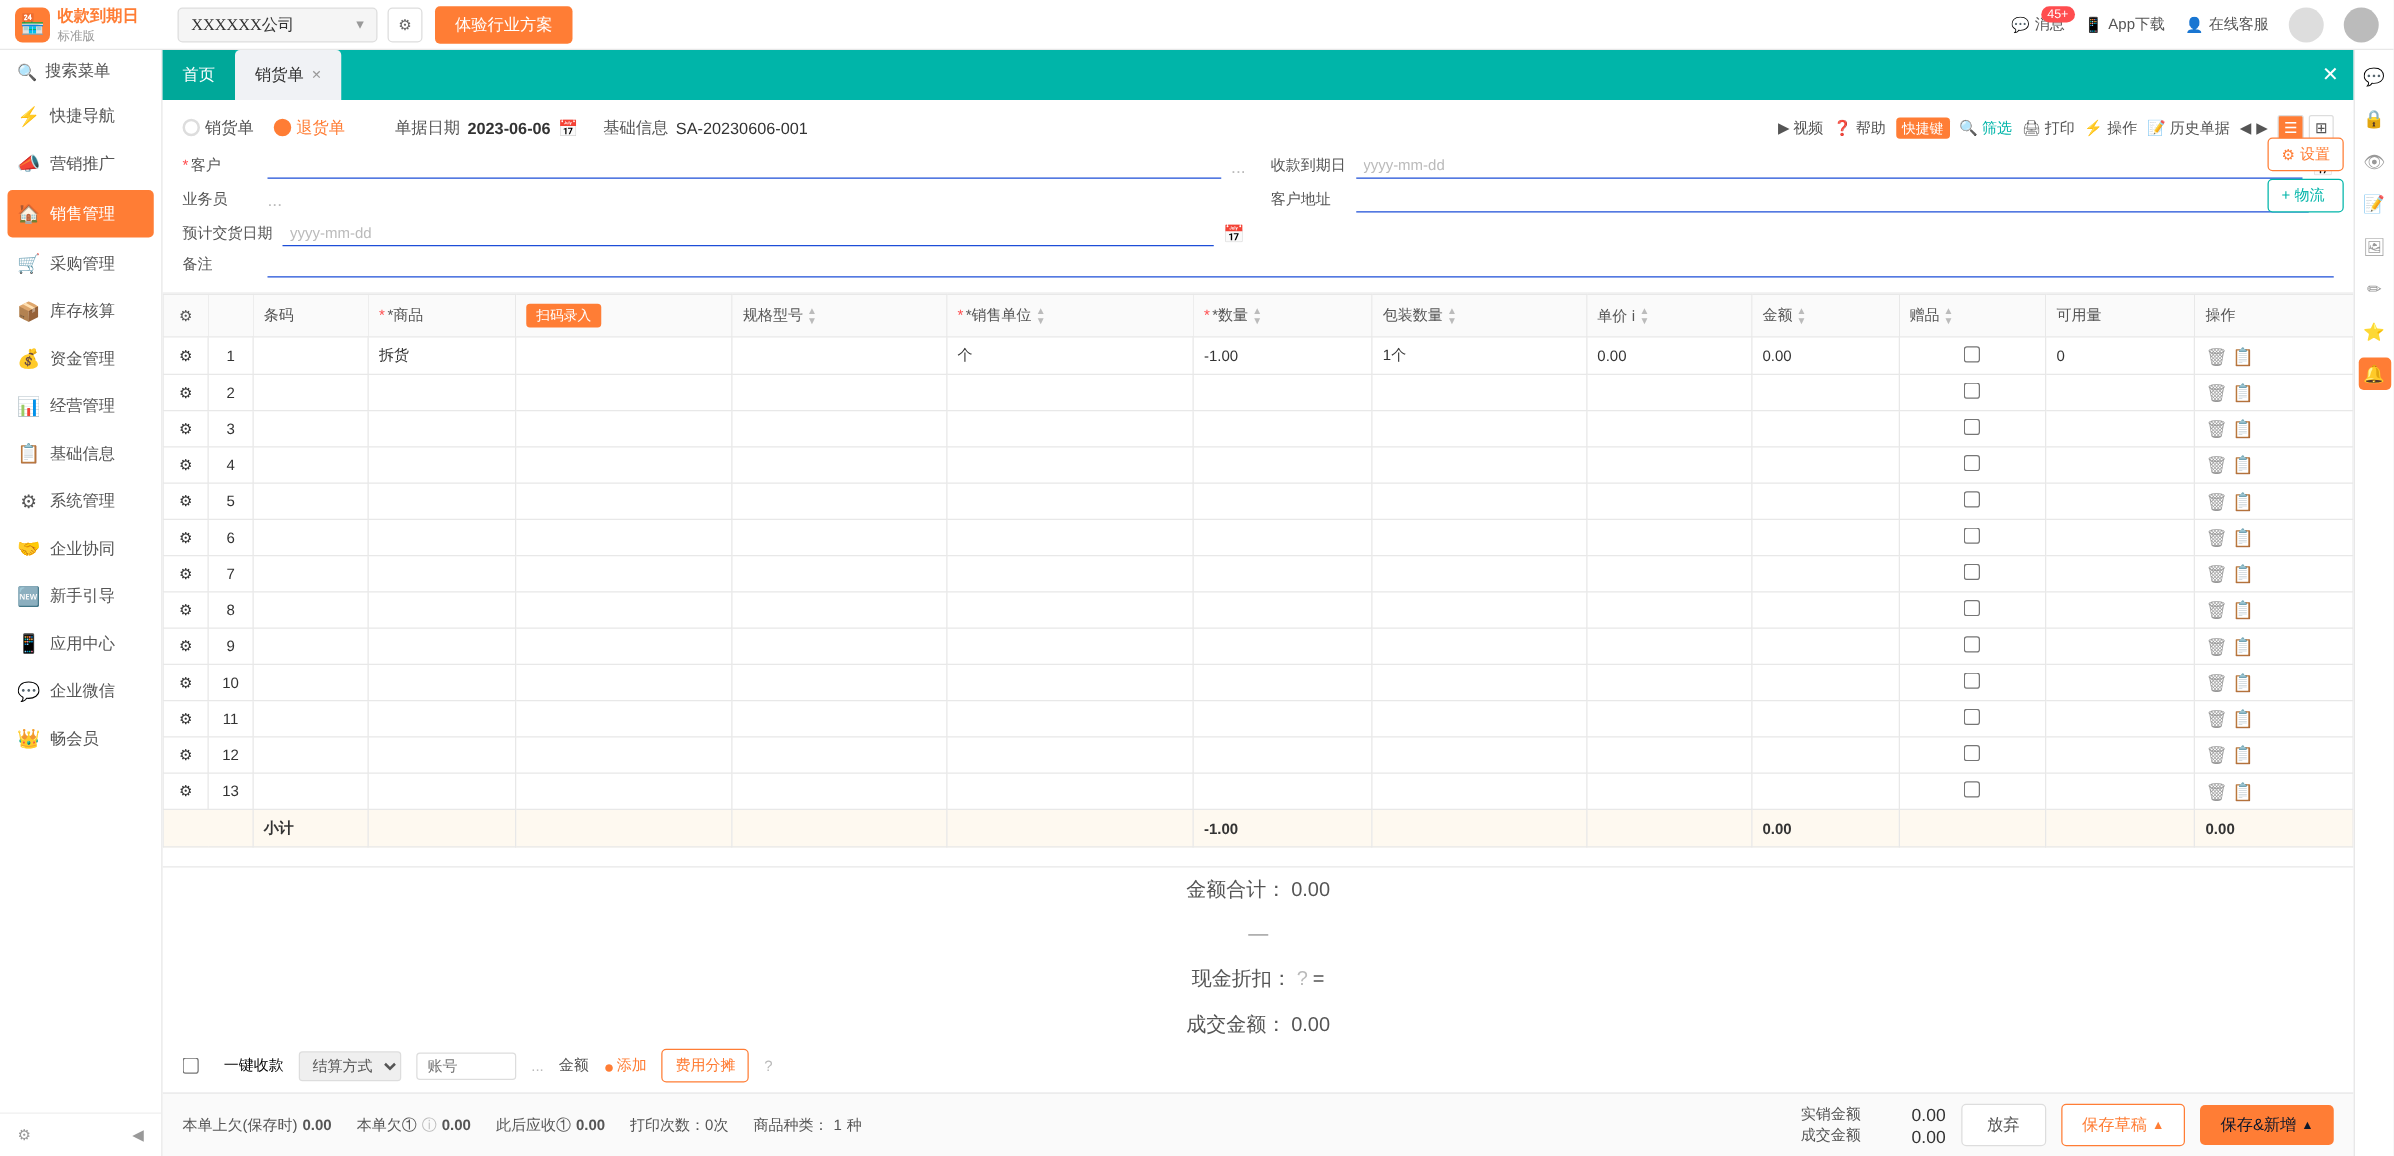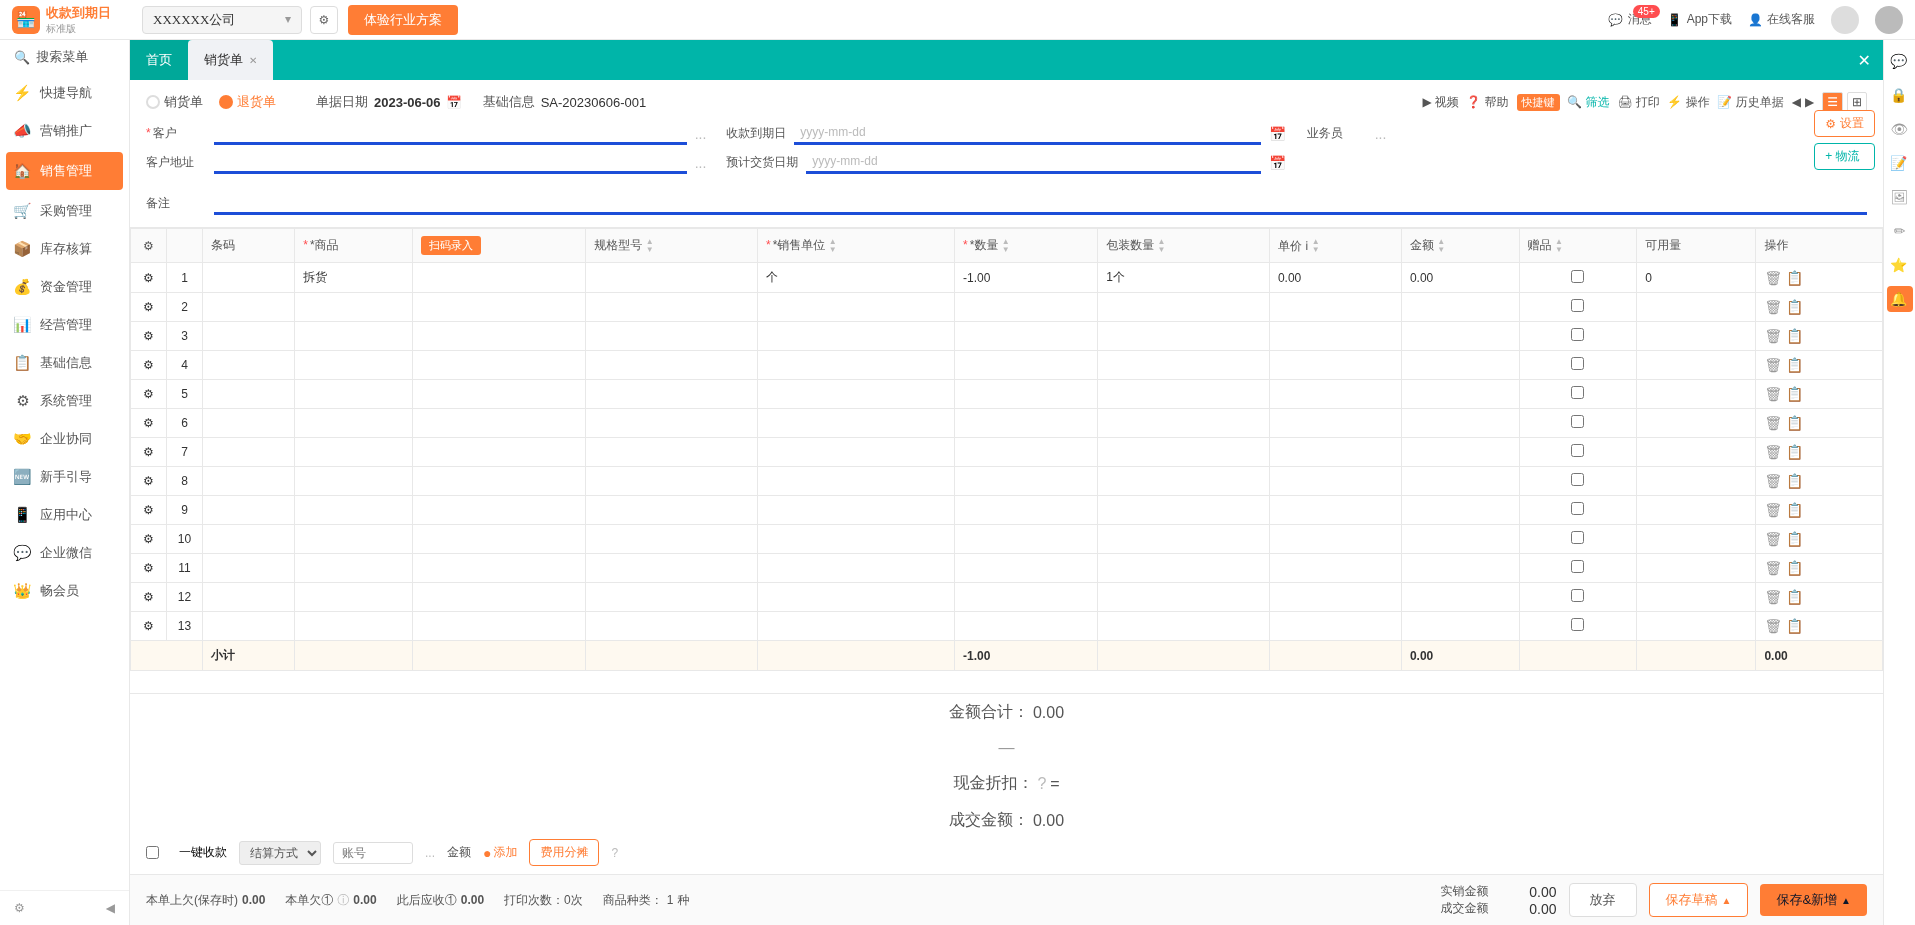--- a/index.html
+++ b/index.html
@@ -293,7 +293,7 @@
           </div>
         </div>
 
-        <div style="display:grid;grid-template-columns:1fr 1fr 1fr;gap:6px 20px;margin-bottom:18px;">
+        <div style="display:grid;grid-template-columns:1fr 1fr;gap:6px 20px;margin-bottom:4px;">
 
           <div class="field-row">
             <span class="field-label required">客户</span>

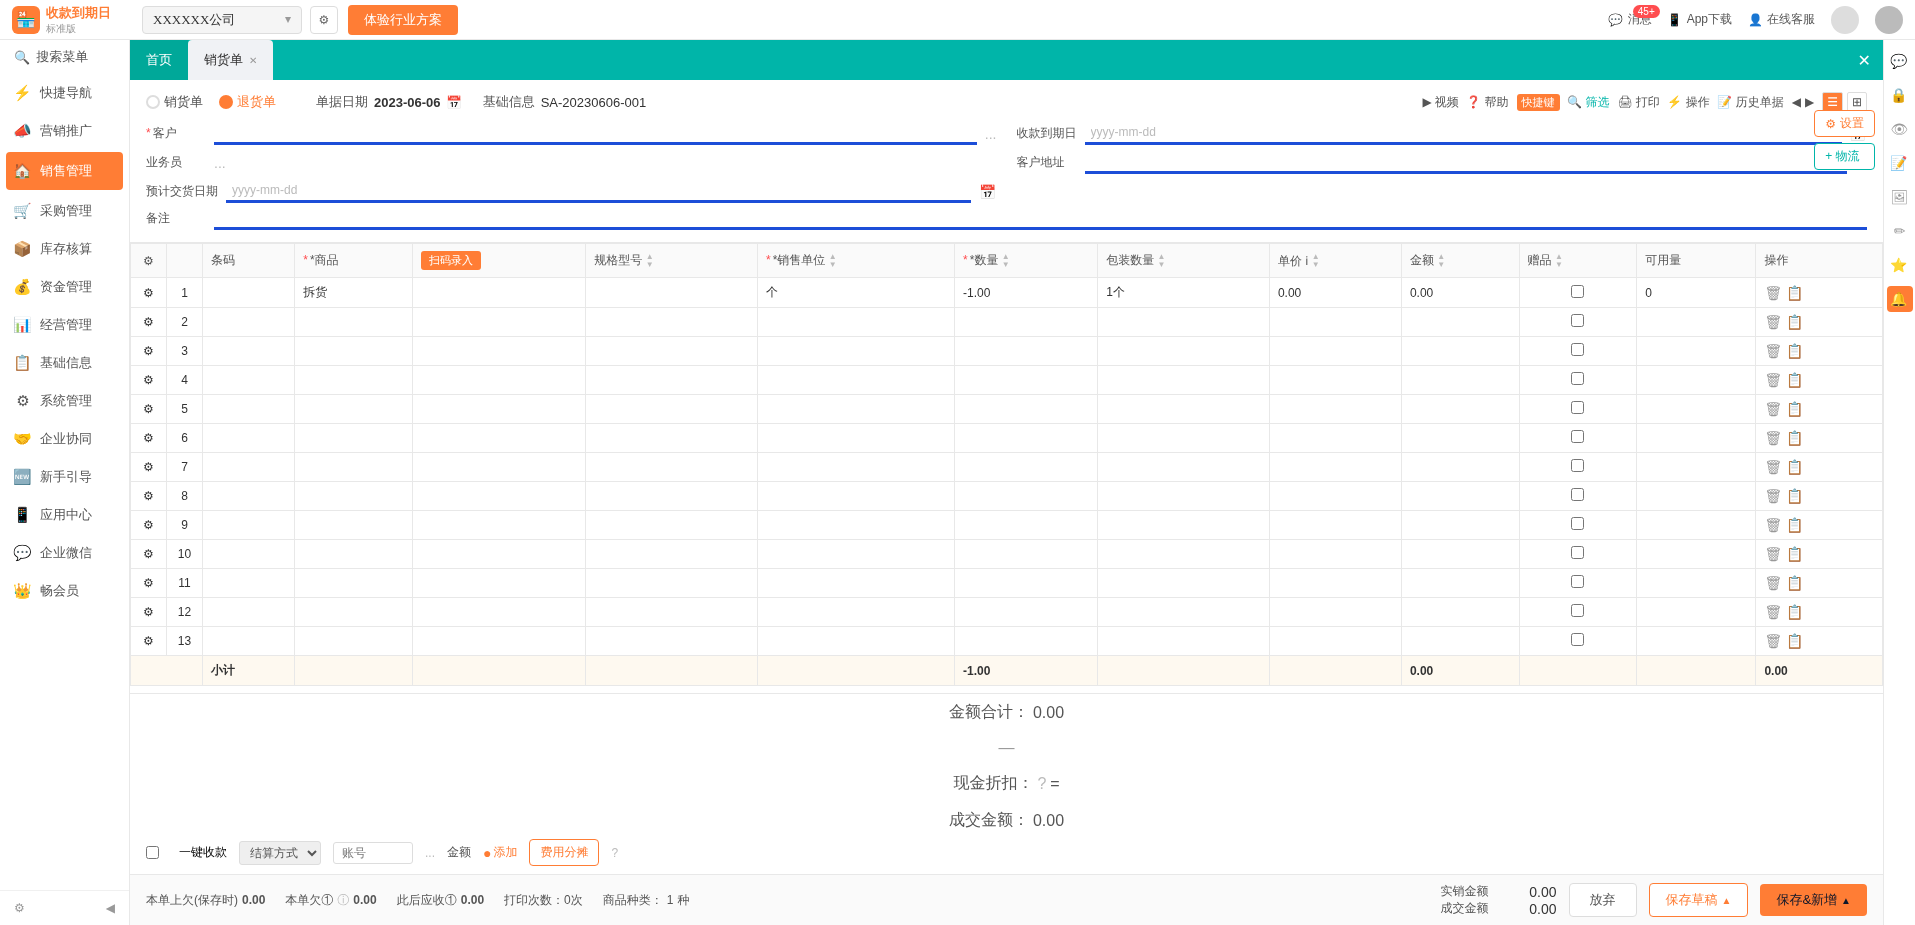--- a/index.html
+++ b/index.html
@@ -54,7 +54,7 @@
     .field-row { display: flex; align-items: center; gap: 8px; }
     .field-label { color: #555; font-size: 12px; white-space: nowrap; min-width: 60px; }
     .field-label.required::before { content: '*'; color: #ff4d4f; margin-right: 2px; }
-    .field-input { flex: 1; border: none; border-bottom: 3px solid #1d4ed8; padding: 3px 6px; font-size: 12px; color: #7f1d1d; outline: none; background: transparent; }
+    .field-input { flex: 1; border: none; border-bottom: 1px solid #1d4ed8; padding: 3px 6px; font-size: 12px; color: #7f1d1d; outline: none; background: transparent; }
     .field-input::placeholder { color: #bbb; }
     .field-dots { color: #bbb; cursor: pointer; font-size: 14px; }
     .field-calendar { color: #bbb; cursor: pointer; font-size: 14px; }

